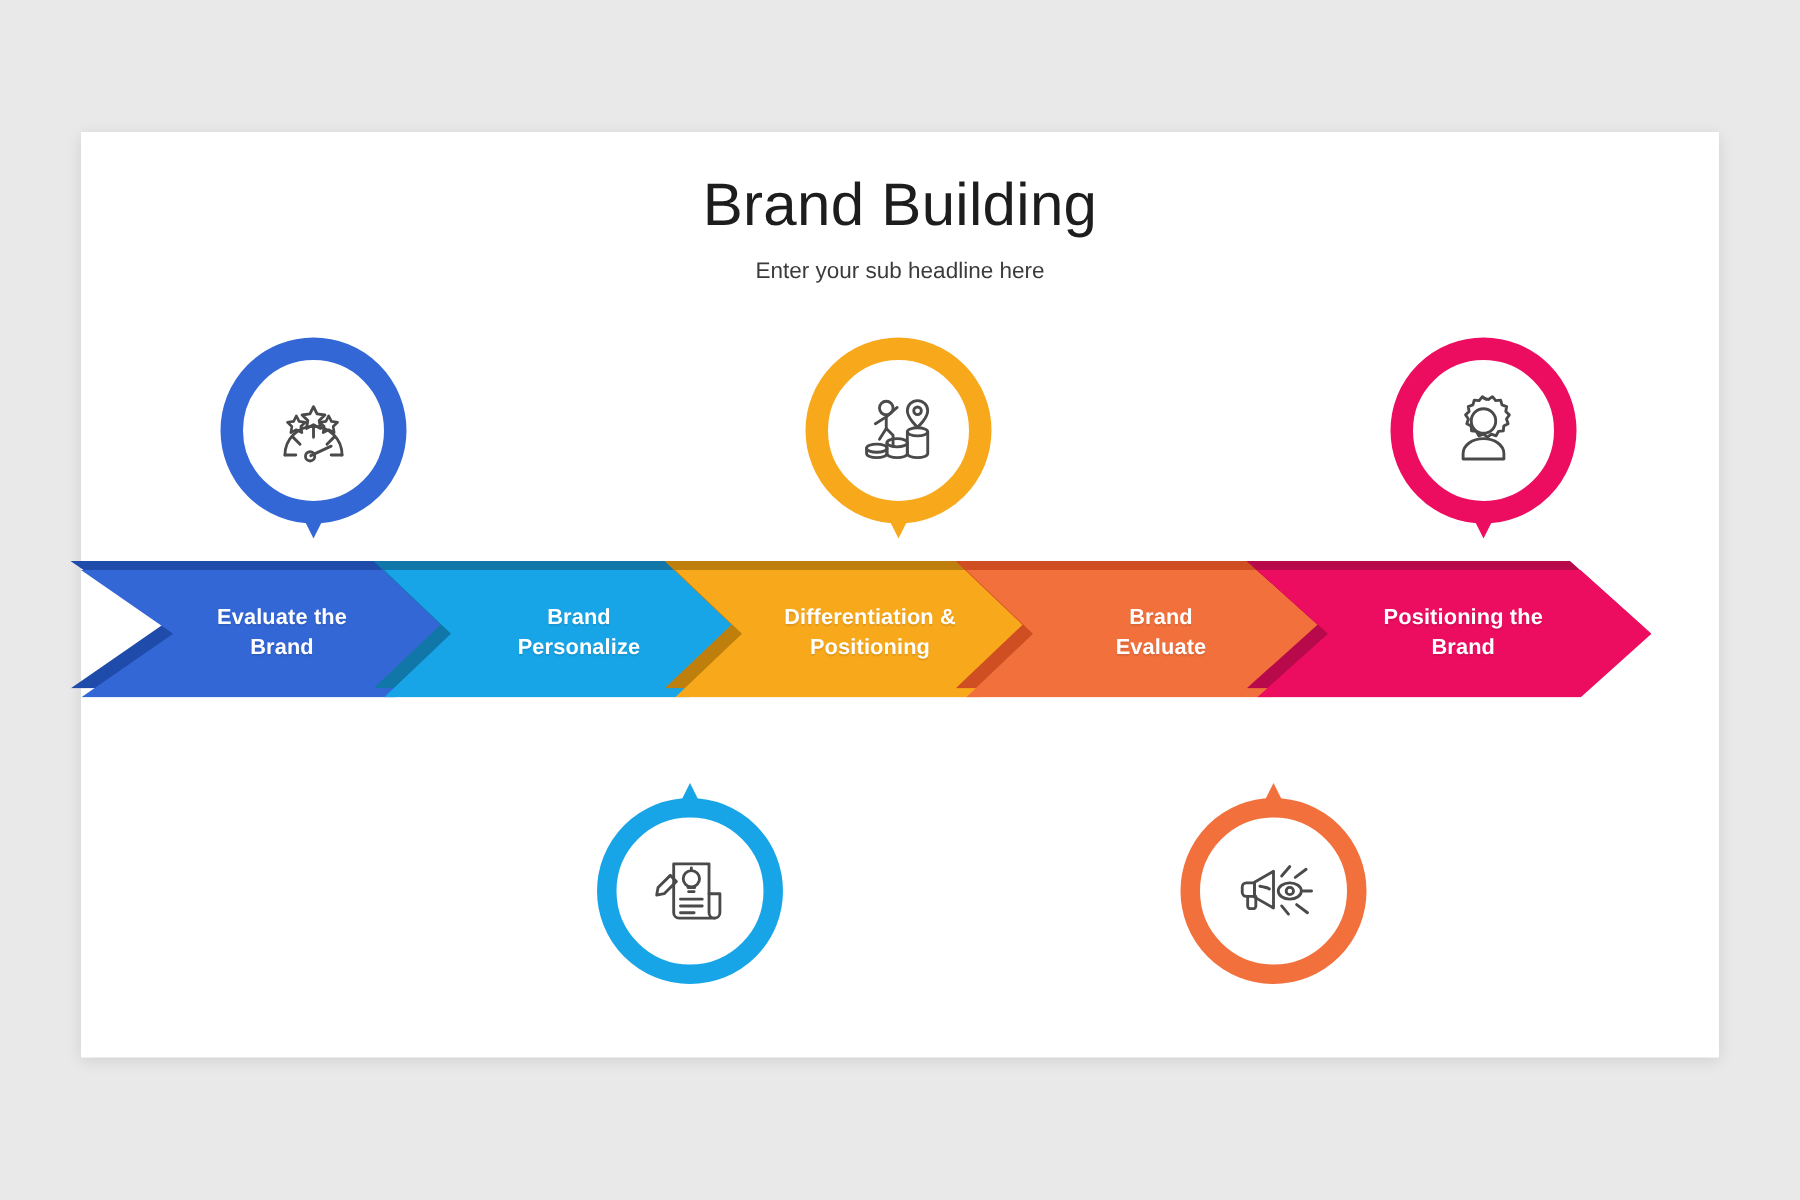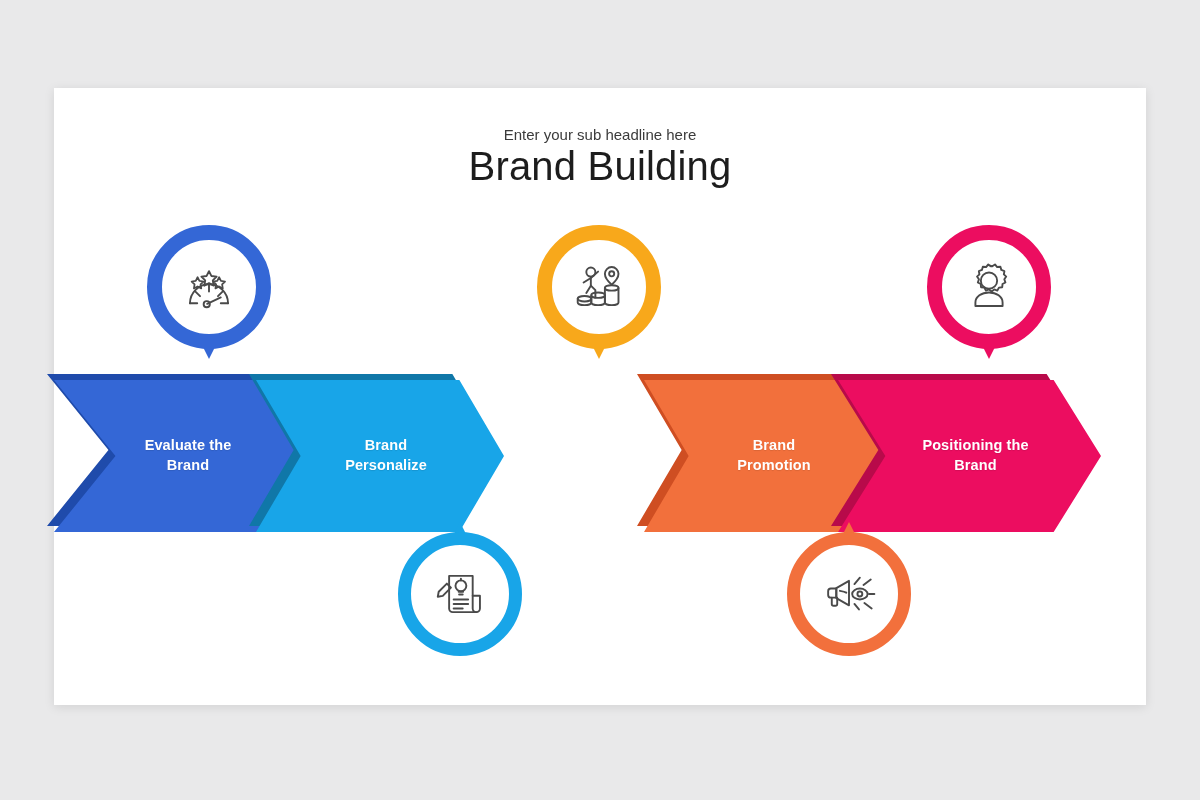--- a/index.html
+++ b/index.html
@@ -166,8 +166,8 @@
 <div id="slide-canvas">
 
   <div id="header-block">
+    <div id="slide-title">Brand Building</div>
     <div id="slide-subtitle">Enter your sub headline here</div>
-    <div id="slide-title">Brand Building</div>
   </div>
 
   <div id="chevron-band">

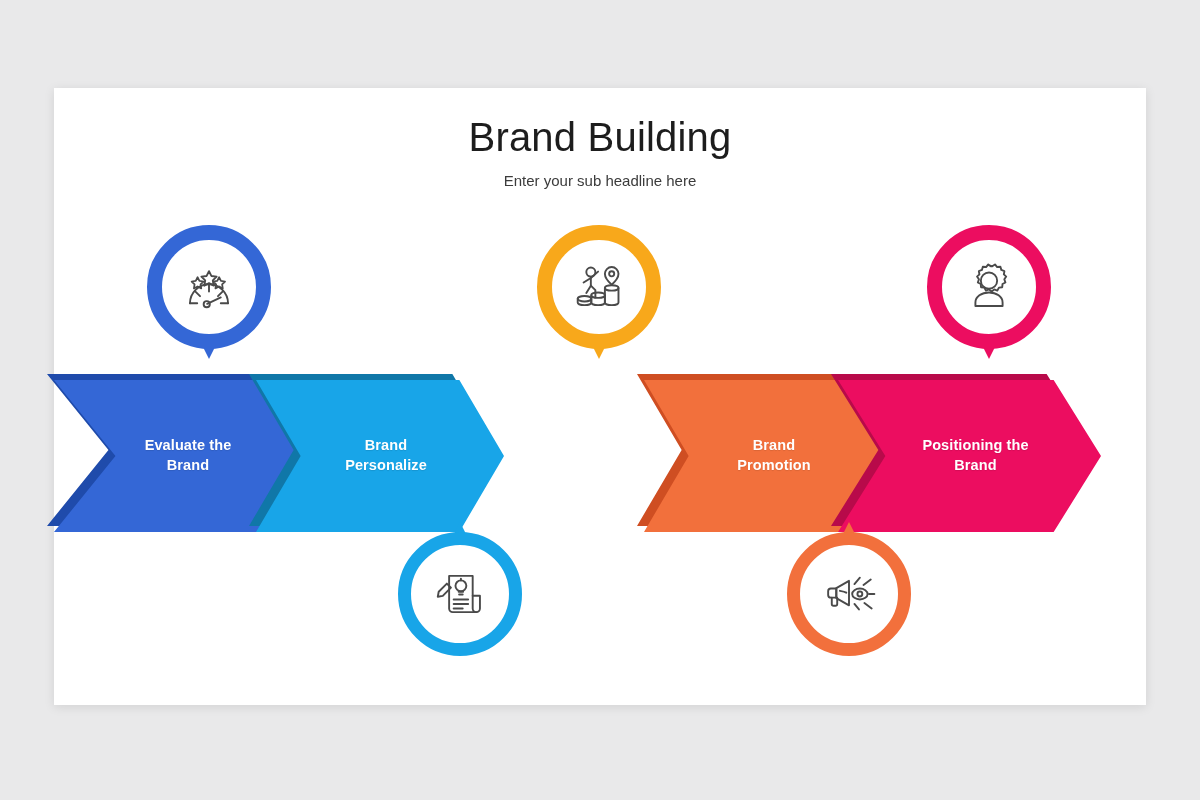--- a/index.html
+++ b/index.html
@@ -57,7 +57,7 @@
   .chevron {
     position: absolute;
     top: 0;
-    height: 152px;
+    height: 85px;
   }
   .chev-shadow,
   .chev-face {

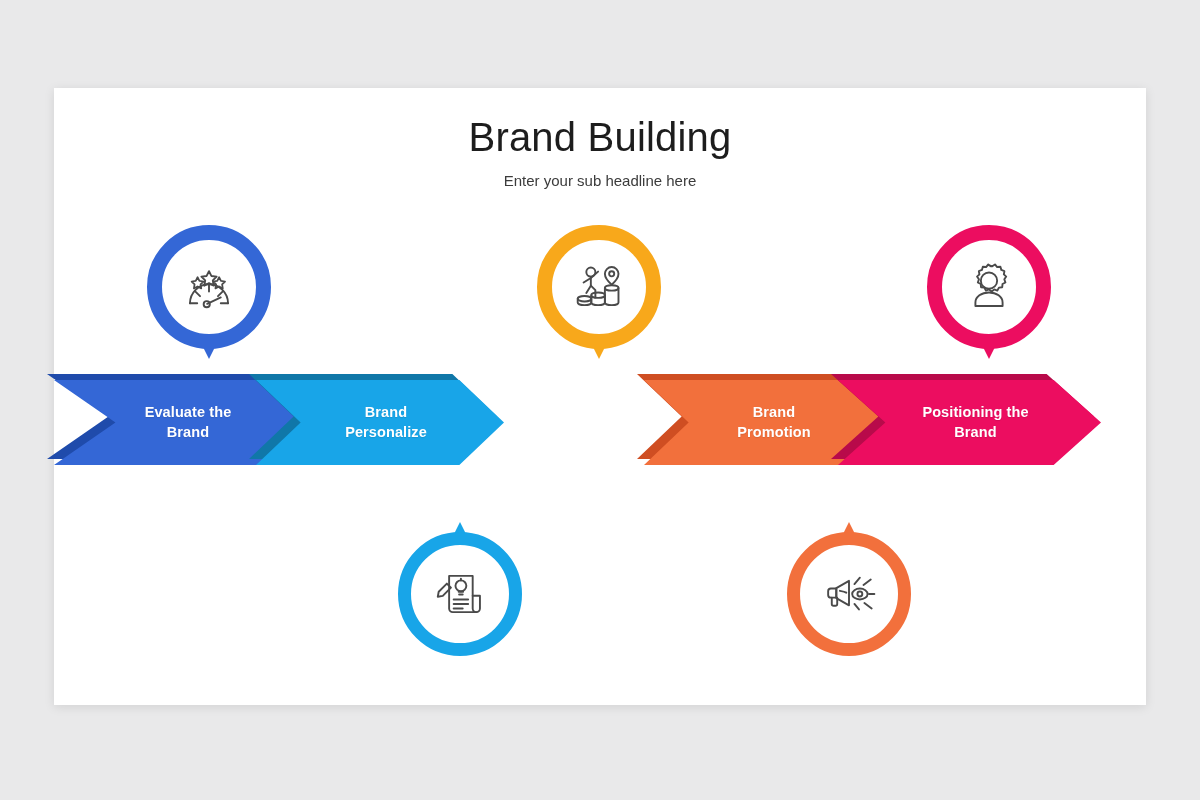--- a/index.html
+++ b/index.html
@@ -194,6 +194,16 @@
       </div>
     </div>
 
+    <div class="chevron" style="left:396px; width:248px;">
+      <div class="chev-shadow chev-clip" style="background:#bf7f0d;"></div>
+      <div class="chev-face chev-clip" style="background:#f8a81b;"></div>
+      <div class="chev-label">
+        <span>
+          <span>Differentiation &amp;</span><br>
+          <span>Positioning</span>
+        </span>
+      </div>
+    </div>
 
     <div class="chevron" style="left:590px; width:248px;">
       <div class="chev-shadow chev-clip" style="background:#cf4e22;"></div>

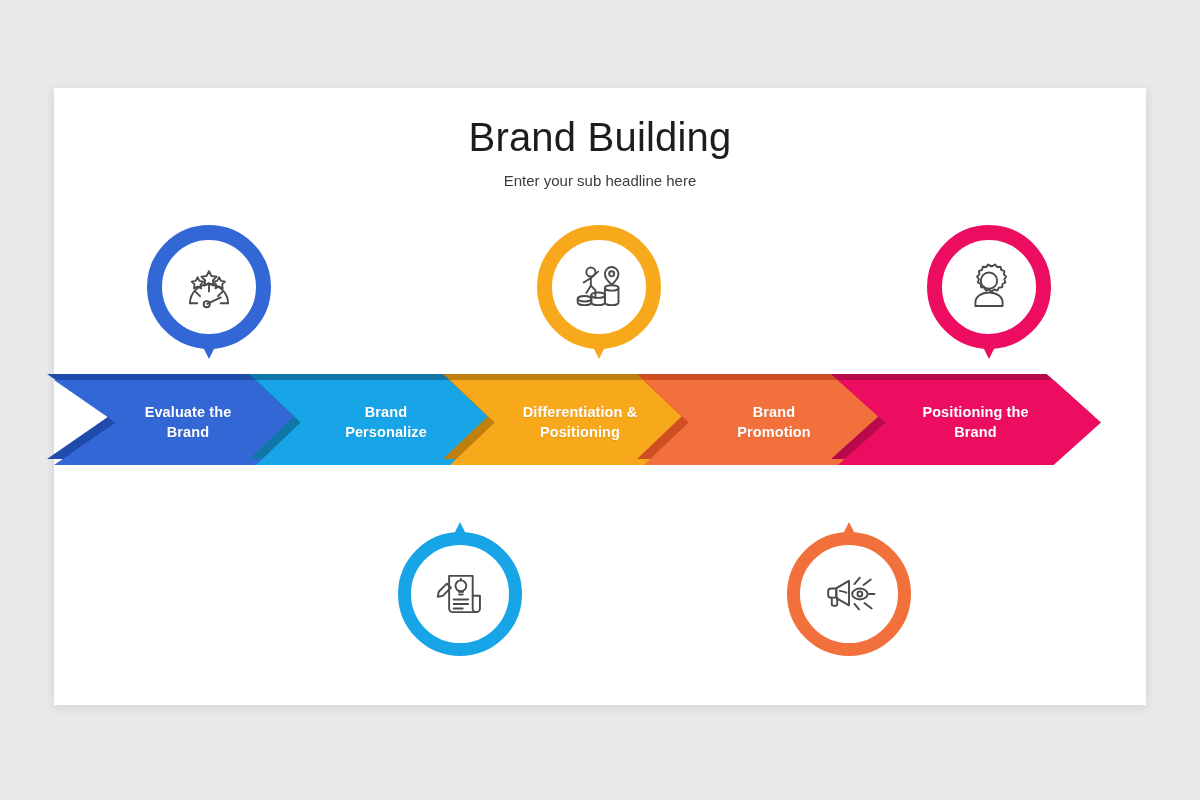--- a/index.html
+++ b/index.html
@@ -211,7 +211,7 @@
       <div class="chev-label">
         <span>
           <span>Brand</span><br>
-          <span>Promotion</span>
+          <span>Evaluate</span>
         </span>
       </div>
     </div>

